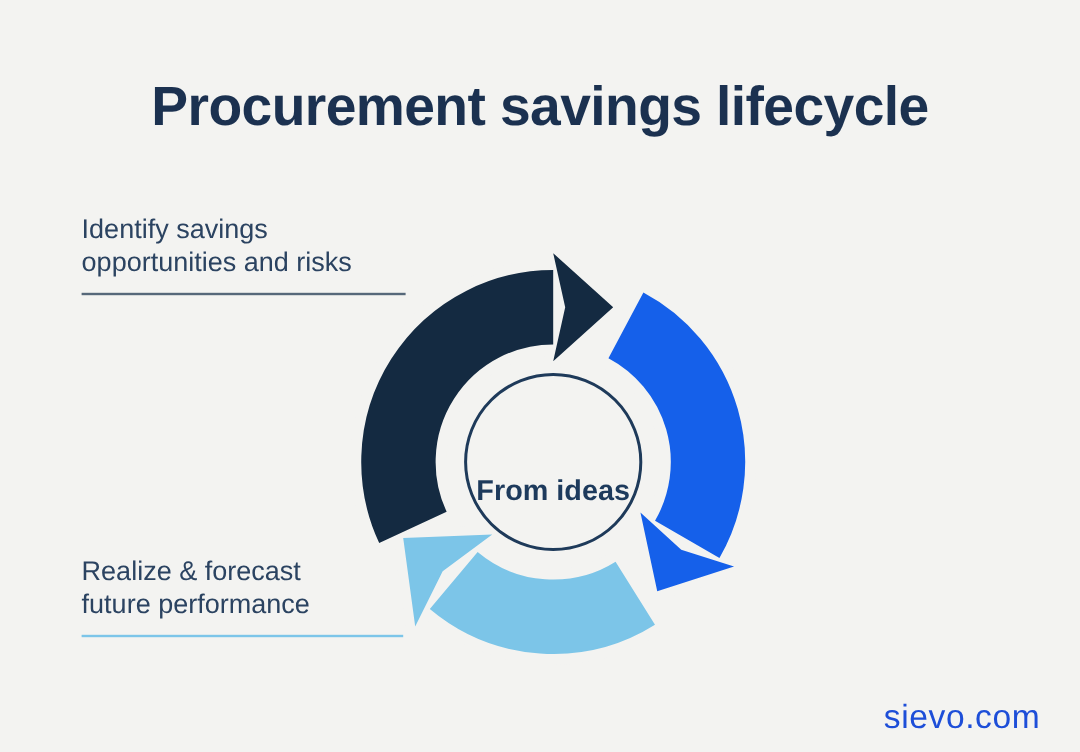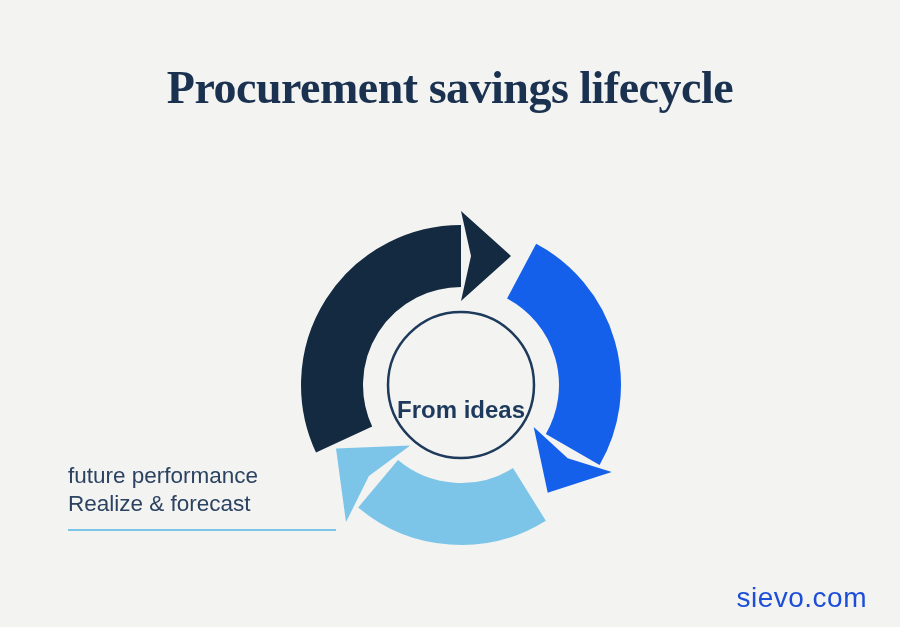--- a/index.html
+++ b/index.html
@@ -20,7 +20,7 @@
     left: 0;
     width: 100%;
     text-align: center;
-    font-family: Liberation Serif, serif;
+    font-family: Liberation Sans, sans-serif;
     font-weight: 700;
     font-size: 46px;
     letter-spacing: -0.5px;

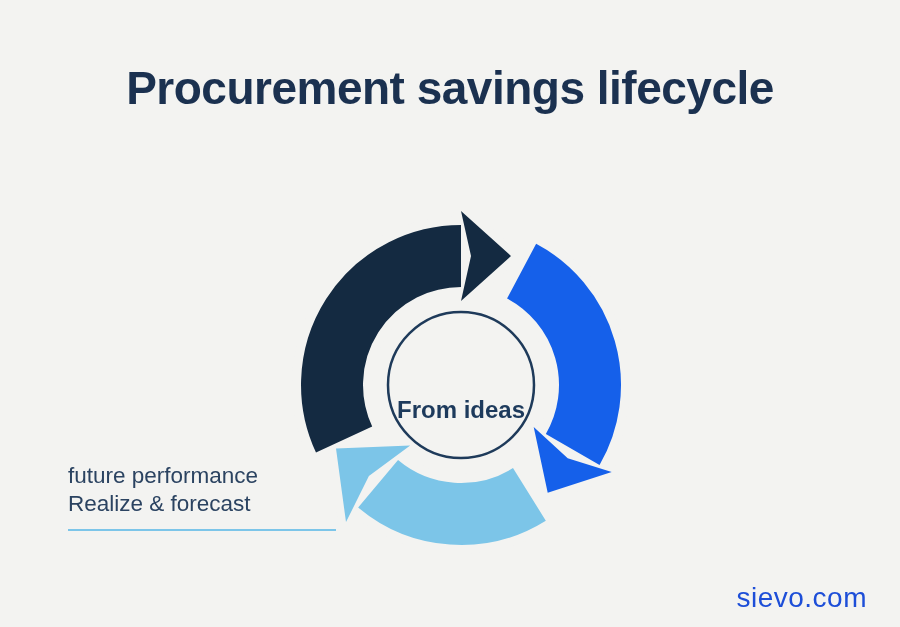--- a/index.html
+++ b/index.html
@@ -141,6 +141,10 @@
     <div>From ideas</div>
   </div>
 
+  <div class="step-label step-identify">
+    <div>Identify savings</div>
+    <div>opportunities and risks</div>
+  </div>
 
 
   <div class="step-label step-realize">

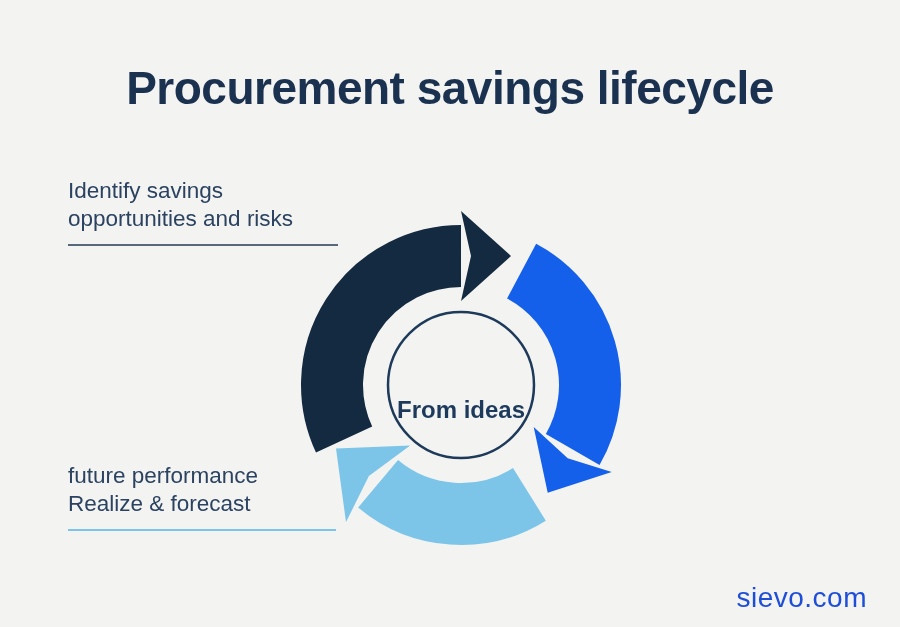--- a/index.html
+++ b/index.html
@@ -148,8 +148,8 @@
 
 
   <div class="step-label step-realize">
+    <div>Realize &amp; forecast</div>
     <div>future performance</div>
-    <div>Realize &amp; forecast</div>
   </div>
 
   <div class="brand">sievo.com</div>

